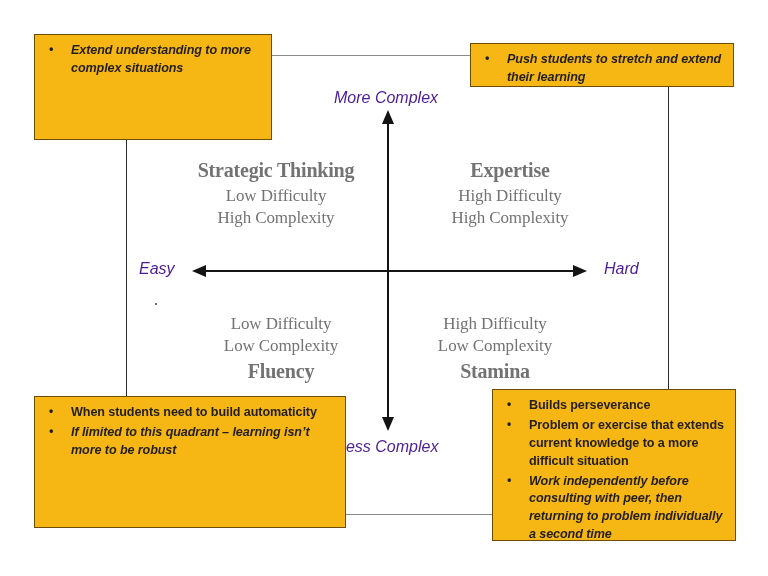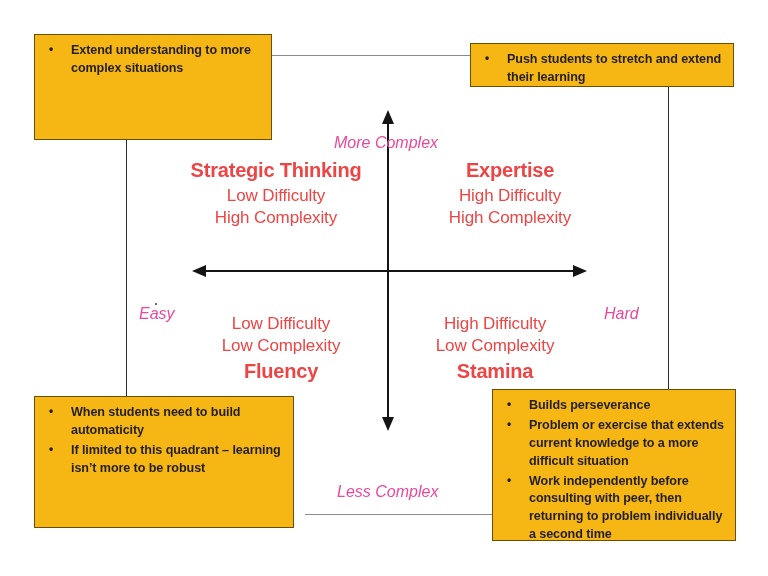--- a/index.html
+++ b/index.html
@@ -49,7 +49,7 @@
     font-weight: 600;
     letter-spacing: -0.1px;
   }
-  .callout li:last-child { margin-bottom: 0; }
+  .callout li:last-child { margin-bottom: 0; font-style: italic; }
   .callout li::before {
     content: "\2022";
     position: absolute;

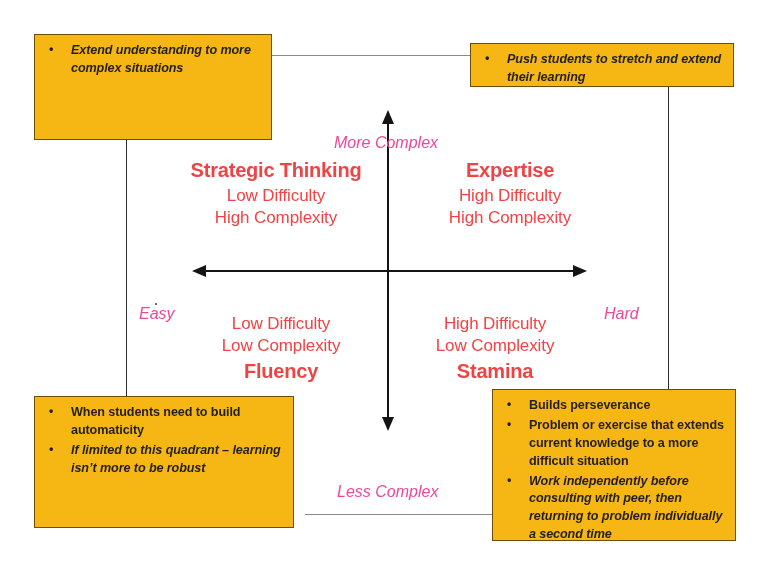--- a/index.html
+++ b/index.html
@@ -99,10 +99,9 @@
     position: absolute;
     font-style: italic;
     font-size: 16px;
-    color: #ec4899;
+    color: #4c1d95;
     white-space: nowrap;
     font-family: "Liberation Sans", sans-serif;
-    margin-top: 45px;
   }
 
   

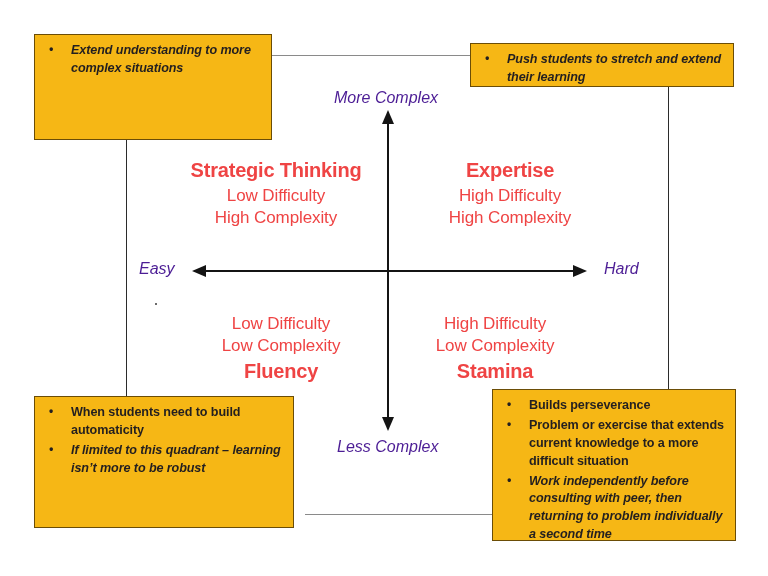--- a/index.html
+++ b/index.html
@@ -108,8 +108,9 @@
   .quadrant {
     position: absolute;
     text-align: center;
-    color: #ef4444;
+    color: #737373;
     white-space: nowrap;
+    font-family: Liberation Serif, serif;
   }
   .quad-title {
     font-size: 20px;

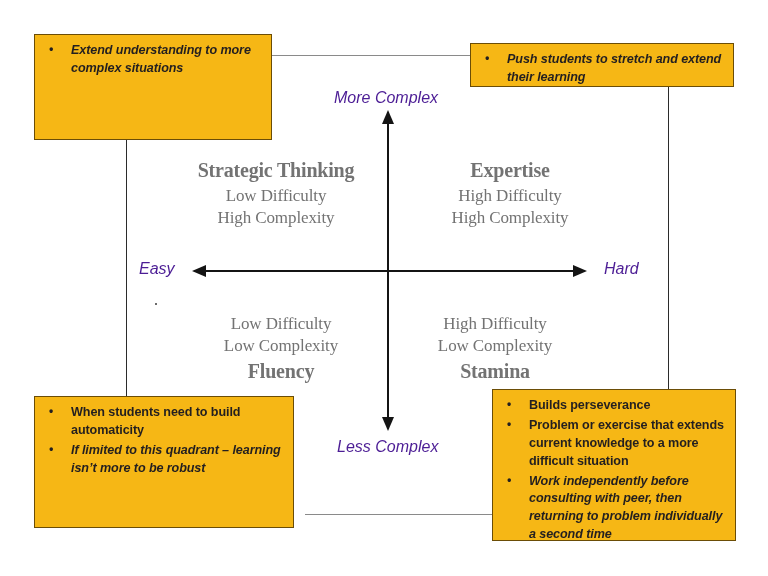--- a/index.html
+++ b/index.html
@@ -194,7 +194,7 @@
     </ul>
   </div>
 
-  <div class="callout" style="left:34px; top:396px; width:260px; height:132px;">
+  <div class="callout" style="left:34px; top:396px; width:312px; height:132px;">
     <ul>
       <li>When students need to build automaticity</li>
       <li>If limited to this quadrant – learning isn’t more to be robust</li>

